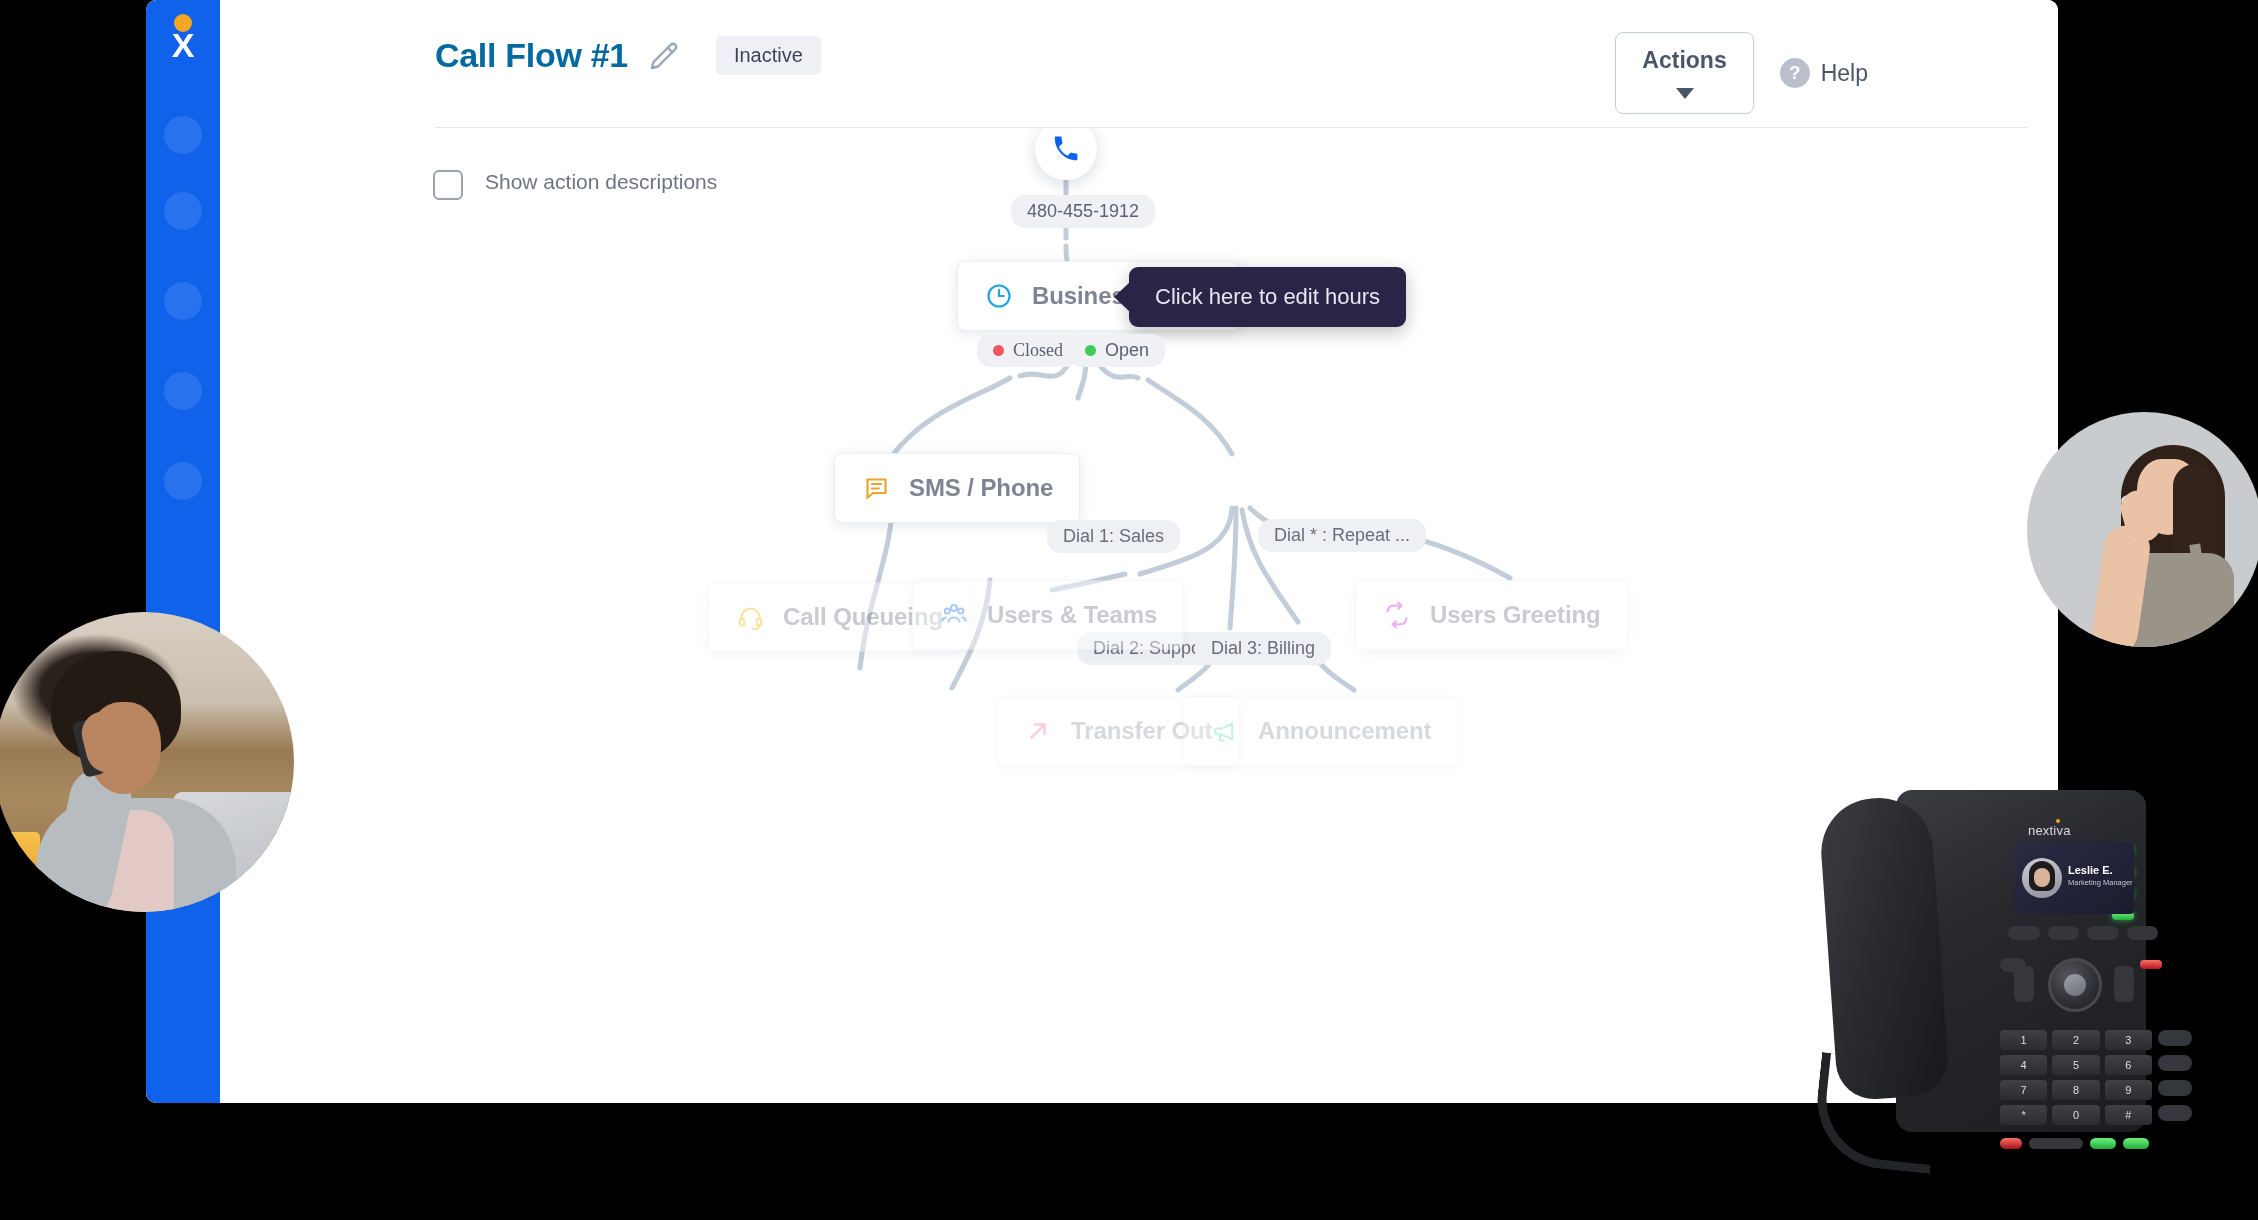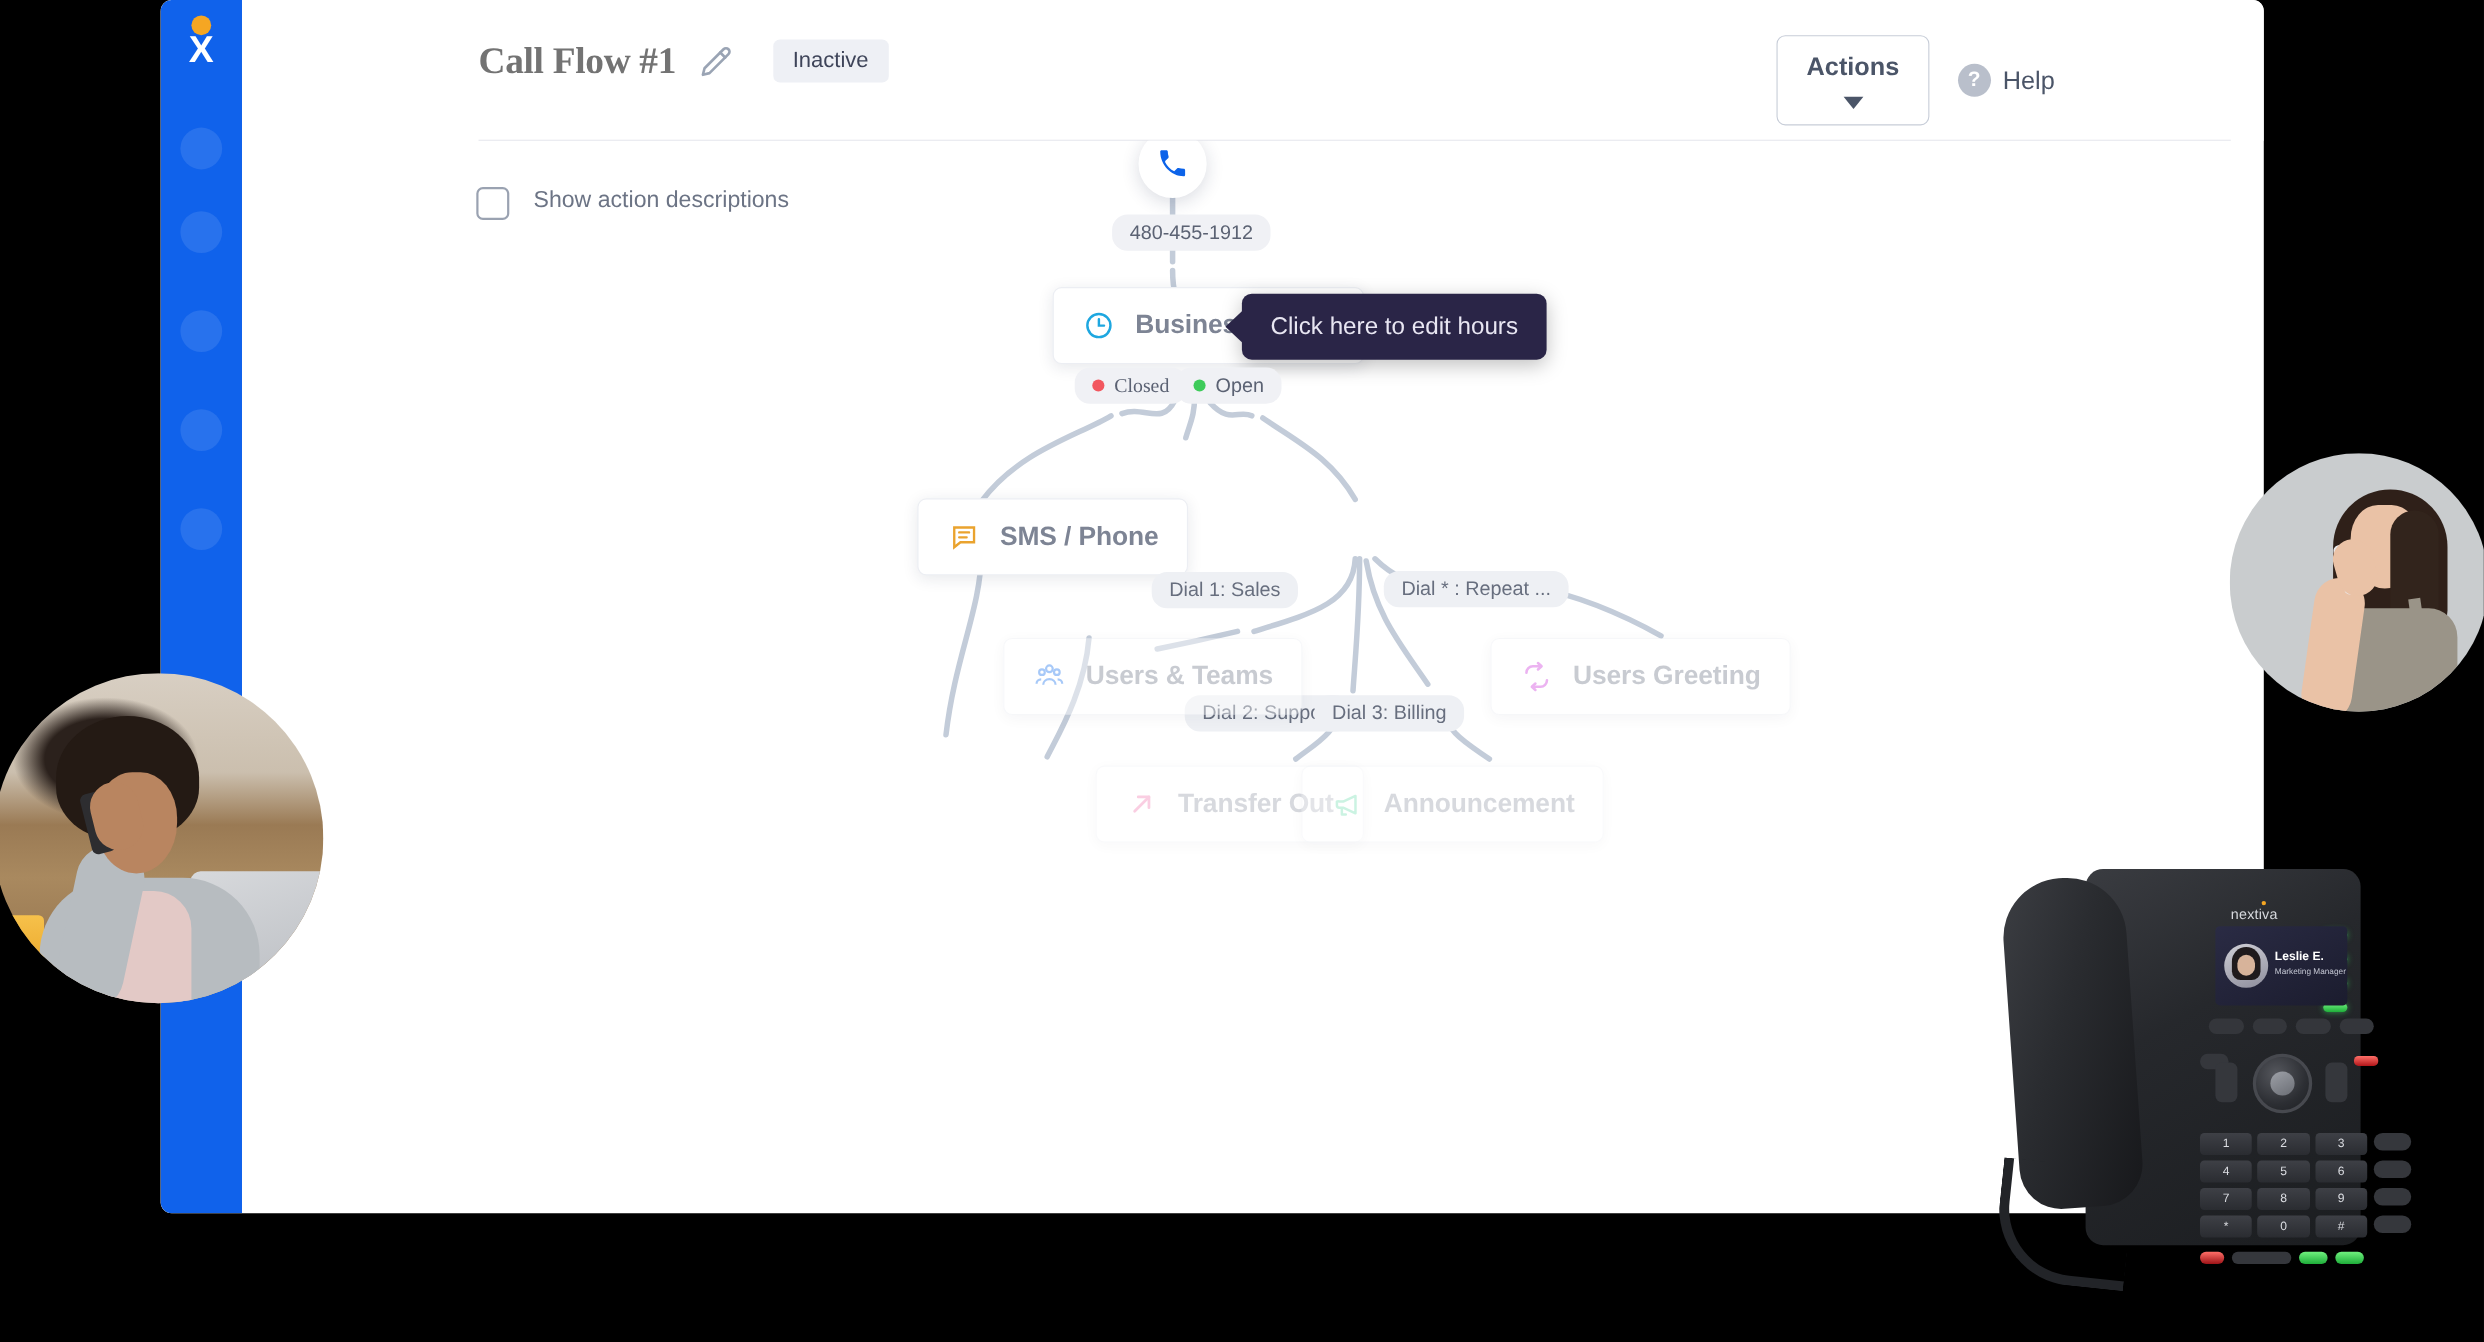--- a/index.html
+++ b/index.html
@@ -53,8 +53,8 @@
   }
   .hdr-left { position:absolute; left:215px; top:36px; display:flex; align-items:center; gap:18px; }
   .flow-title {
-    font-size: 34px; font-weight: 800; color:#737373; letter-spacing:-.3px;
-    font-family:Liberation Serif, serif;
+    font-size: 34px; font-weight: 800; color:#0369a1; letter-spacing:-.3px;
+    font-family:Liberation Sans, sans-serif;
   }
   .pencil-btn { width:36px; height:36px; position:relative; cursor:pointer; }
   .pill-status {

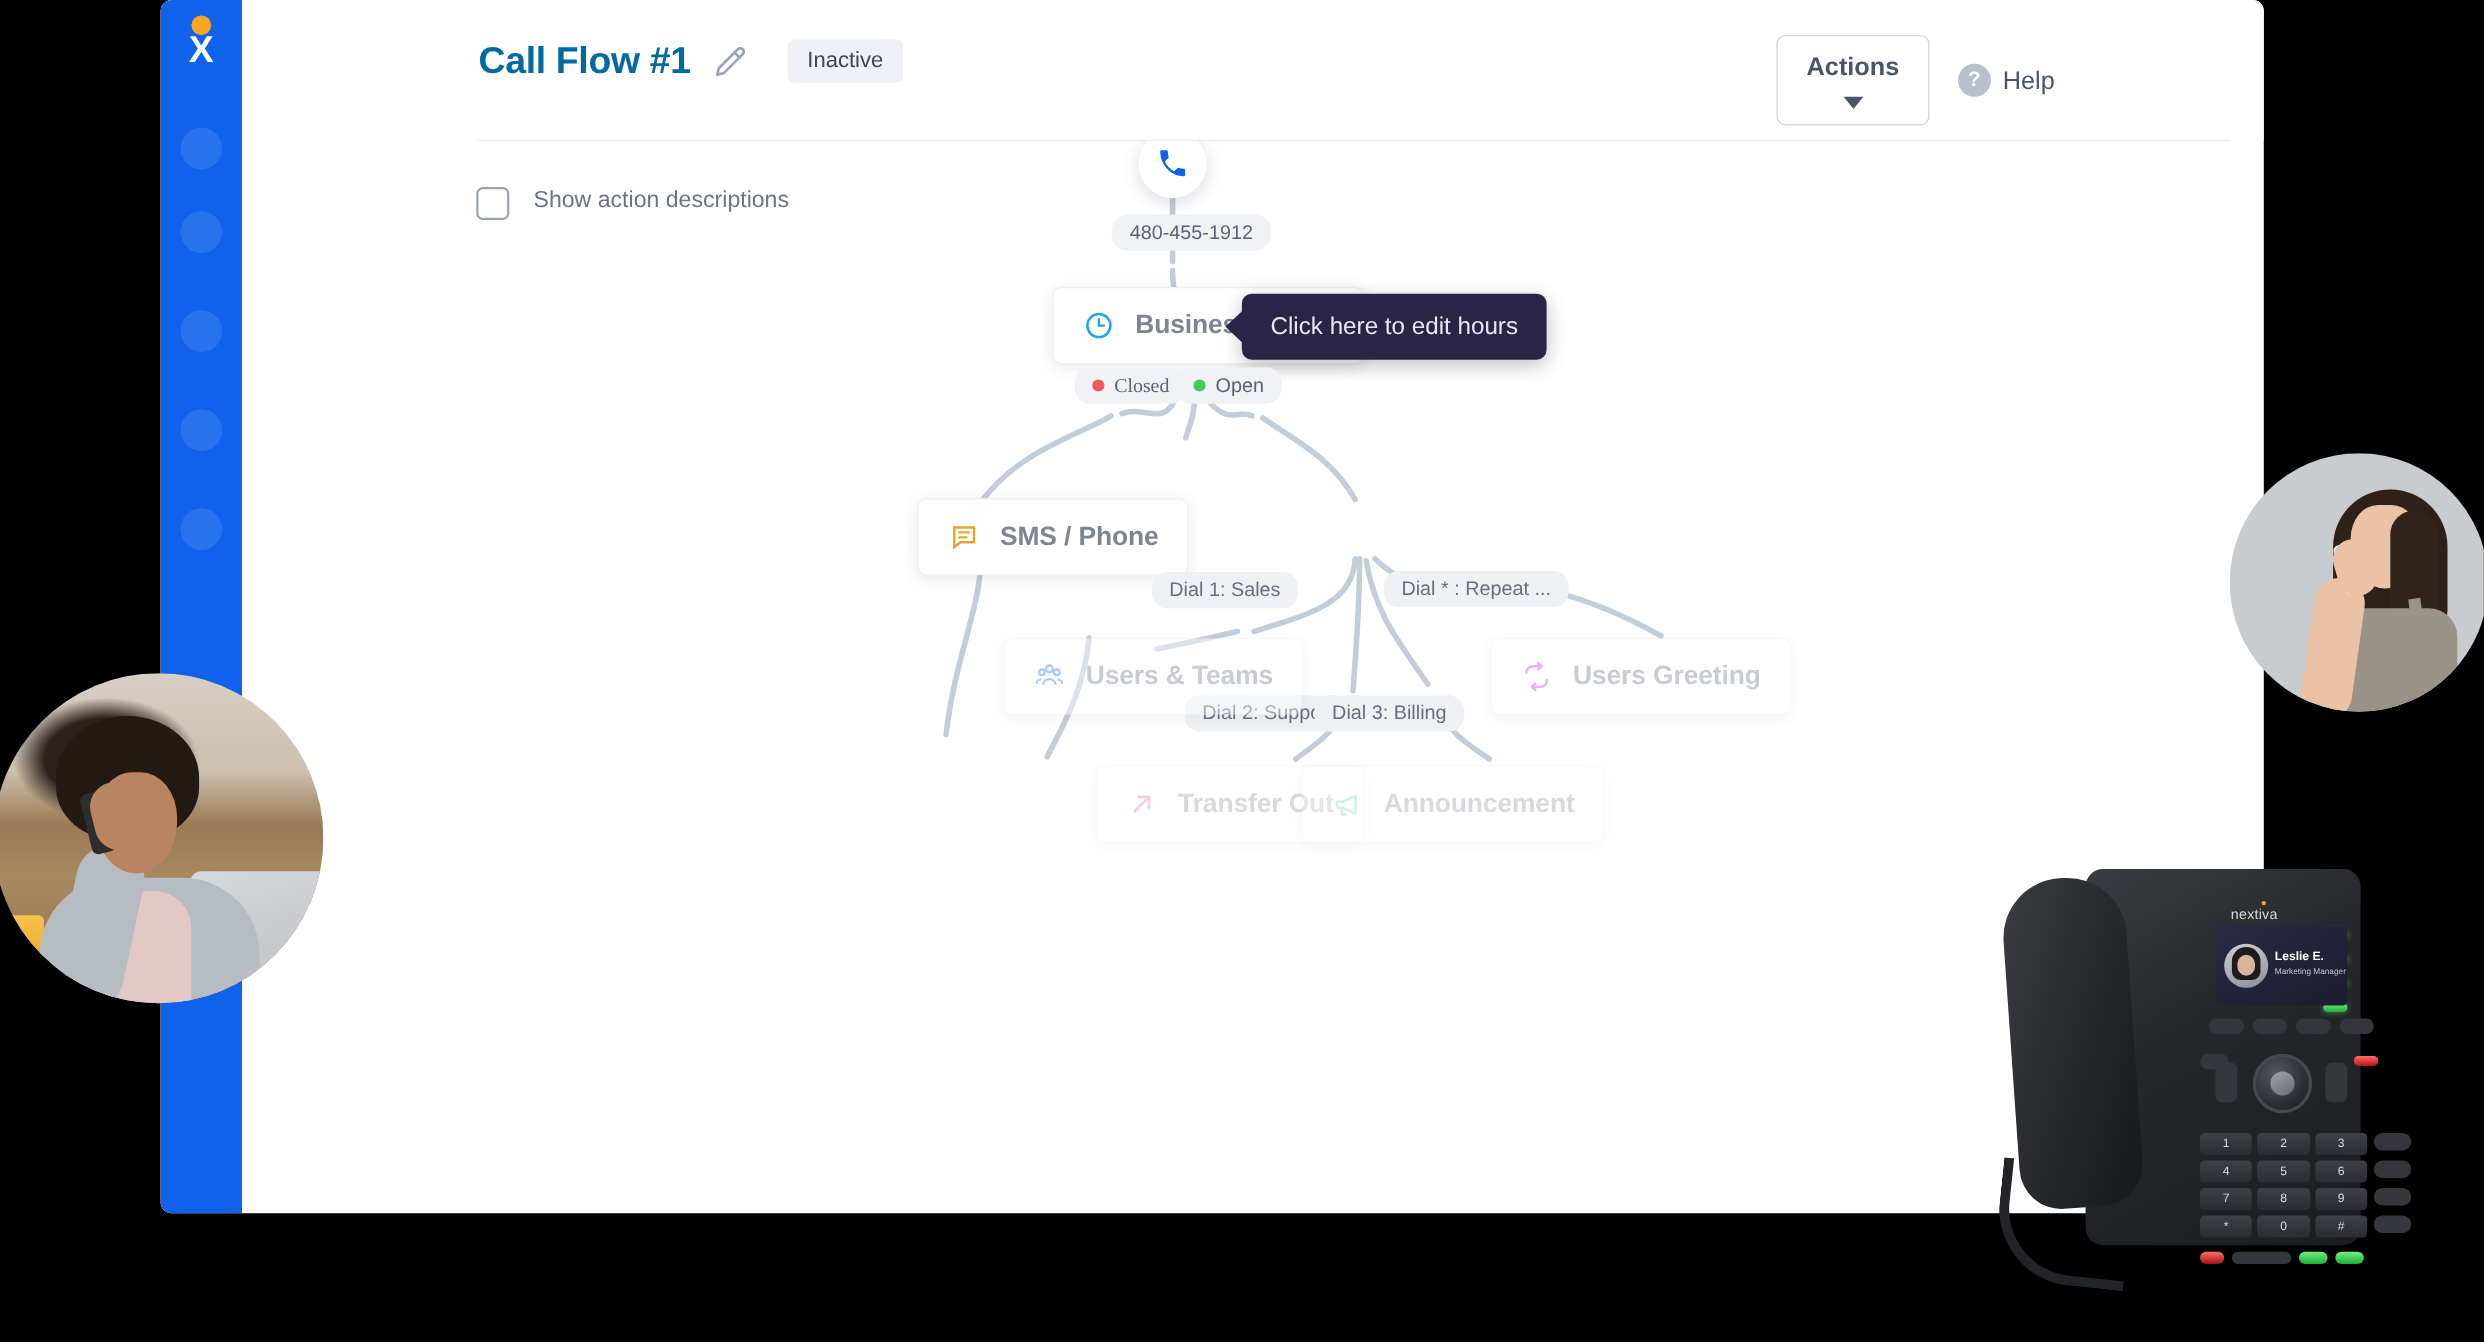--- a/index.html
+++ b/index.html
@@ -384,6 +384,17 @@
         <span>Dial * : Repeat ...</span>
       </div>
 
+      <div class="node dim" style="left:488px; top:454px;">
+        <span class="nicon">
+          <svg width="27" height="27" viewBox="0 0 24 24" fill="none" stroke="#f2c230" stroke-width="2" stroke-linecap="round">
+            <path d="M4 13v-1a8 8 0 0 1 16 0v1"></path>
+            <rect x="2.5" y="13" width="4" height="6" rx="2"></rect>
+            <rect x="17.5" y="13" width="4" height="6" rx="2"></rect>
+            <path d="M19.5 19v.6c0 1.3-1.1 2.4-2.4 2.4H14"></path>
+          </svg>
+        </span>
+        <span class="nlabel">Call Queueing</span>
+      </div>
 
       <div class="node dim" style="left:692px; top:452px;">
         <span class="nicon">

